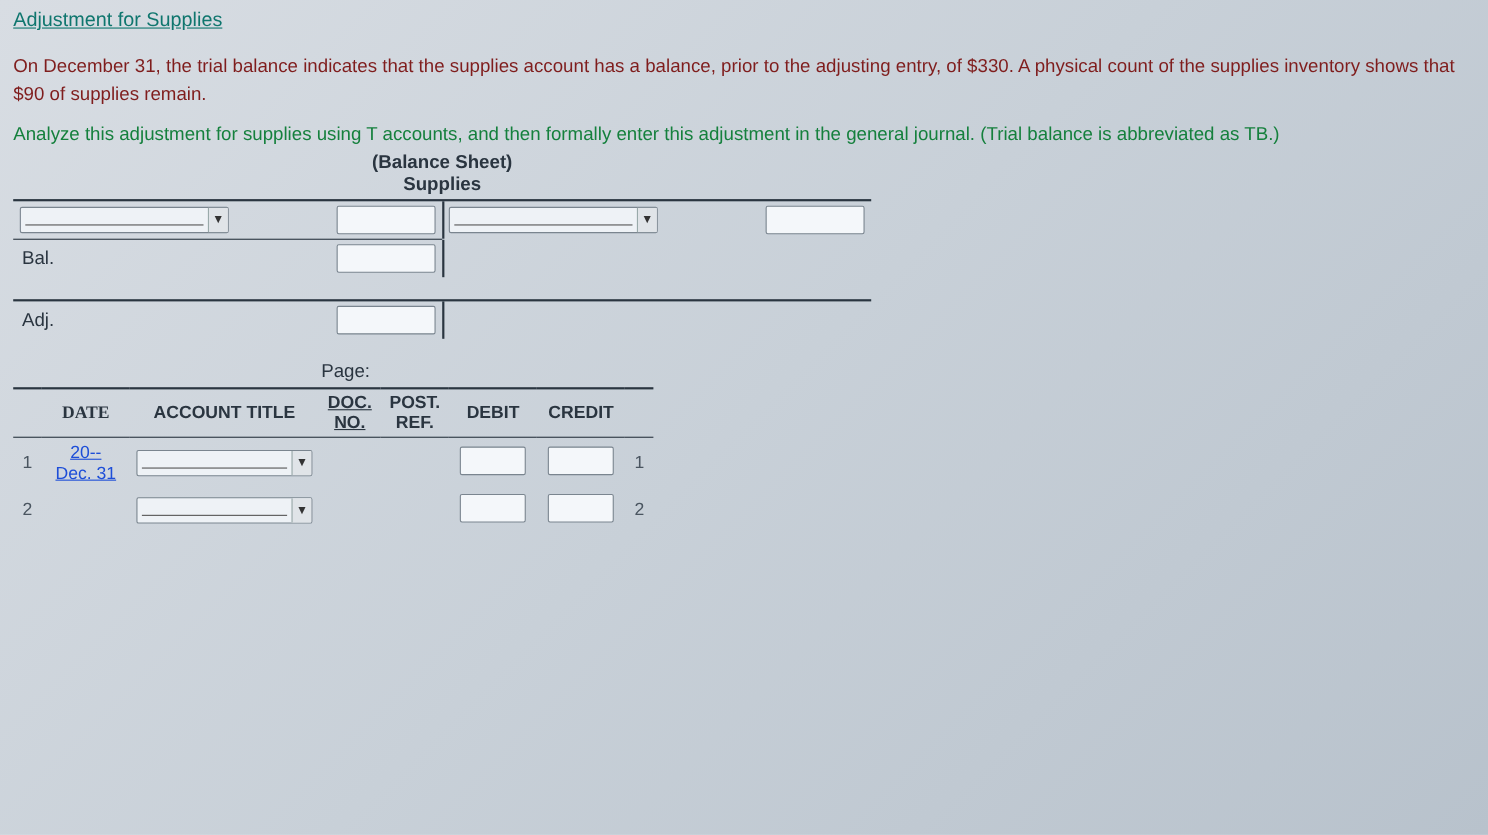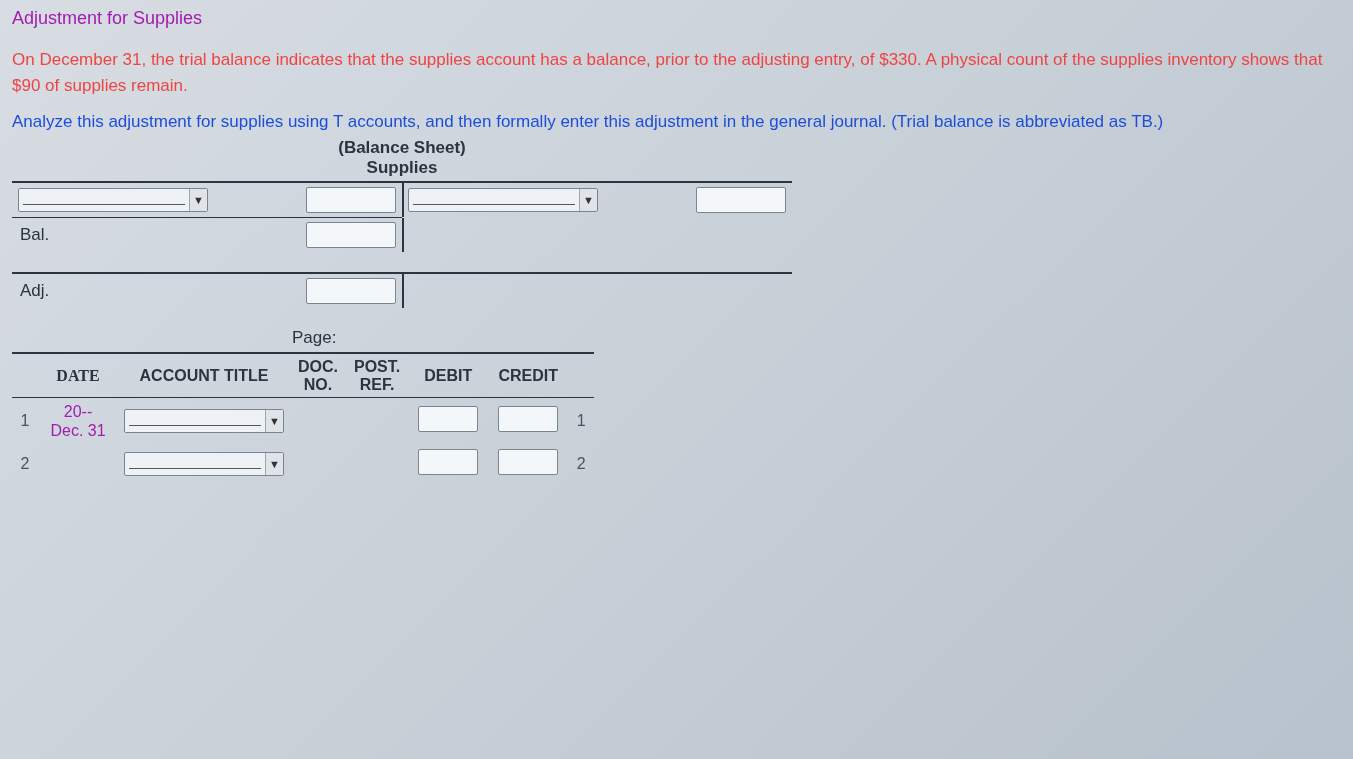--- a/index.html
+++ b/index.html
@@ -12,7 +12,7 @@
     padding: 8px 12px;
     font-size: 17px;
   }
-  .title { font-size: 18px; color: #a21caf; margin-bottom: 18px; }
+  .title { font-size: 18px; color: #0f766e; margin-bottom: 18px; text-decoration: underline; }
   .problem-text { color: #ef4444; line-height: 1.5; margin-bottom: 14px; }
   .instruction { color: #1d4ed8; margin-bottom: 6px; }
   .section-label { font-weight: bold; text-align: center; }

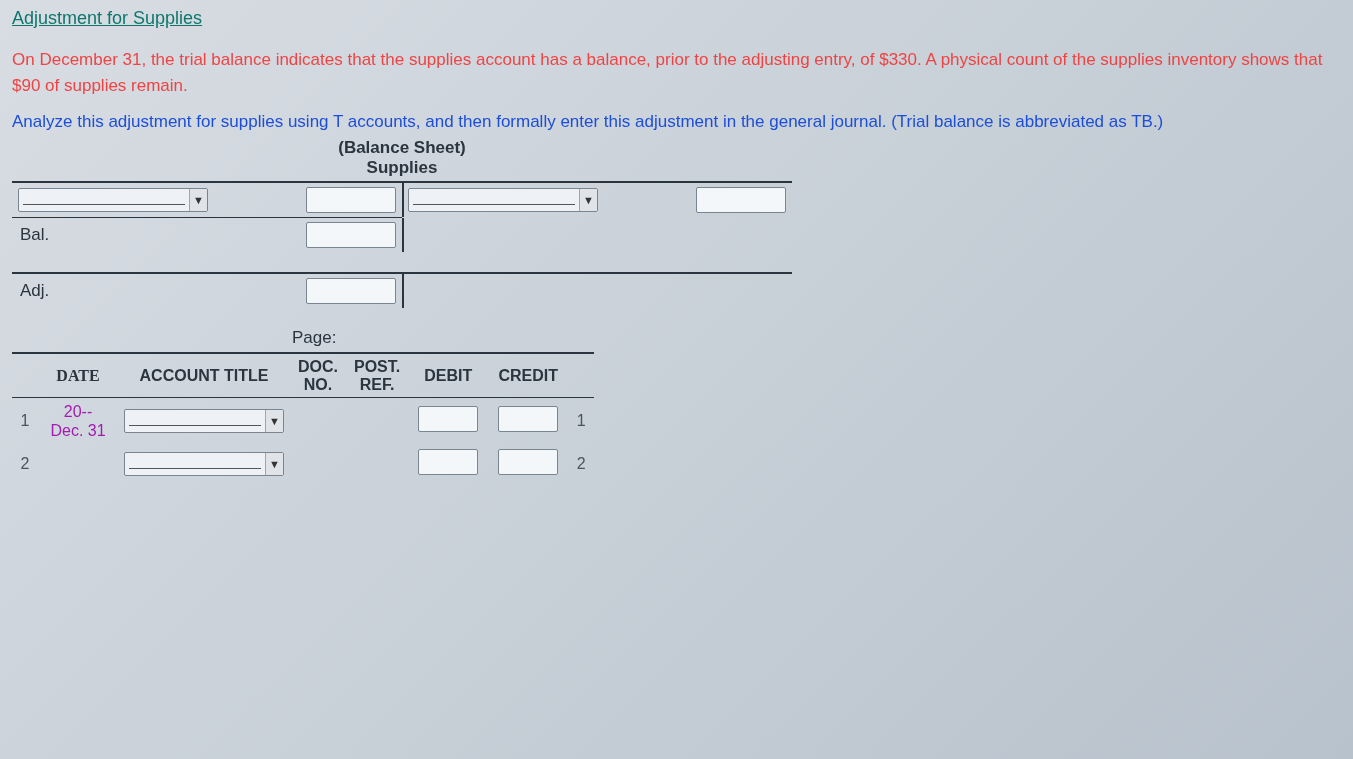--- a/index.html
+++ b/index.html
@@ -13,7 +13,7 @@
     font-size: 17px;
   }
   .title { font-size: 18px; color: #0f766e; margin-bottom: 18px; text-decoration: underline; }
-  .problem-text { color: #ef4444; line-height: 1.5; margin-bottom: 14px; }
+  .problem-text { color: #7f1d1d; line-height: 1.5; margin-bottom: 14px; }
   .instruction { color: #1d4ed8; margin-bottom: 6px; }
   .section-label { font-weight: bold; text-align: center; }
   .account-label { font-weight: bold; text-align: center; margin-bottom: 3px; }

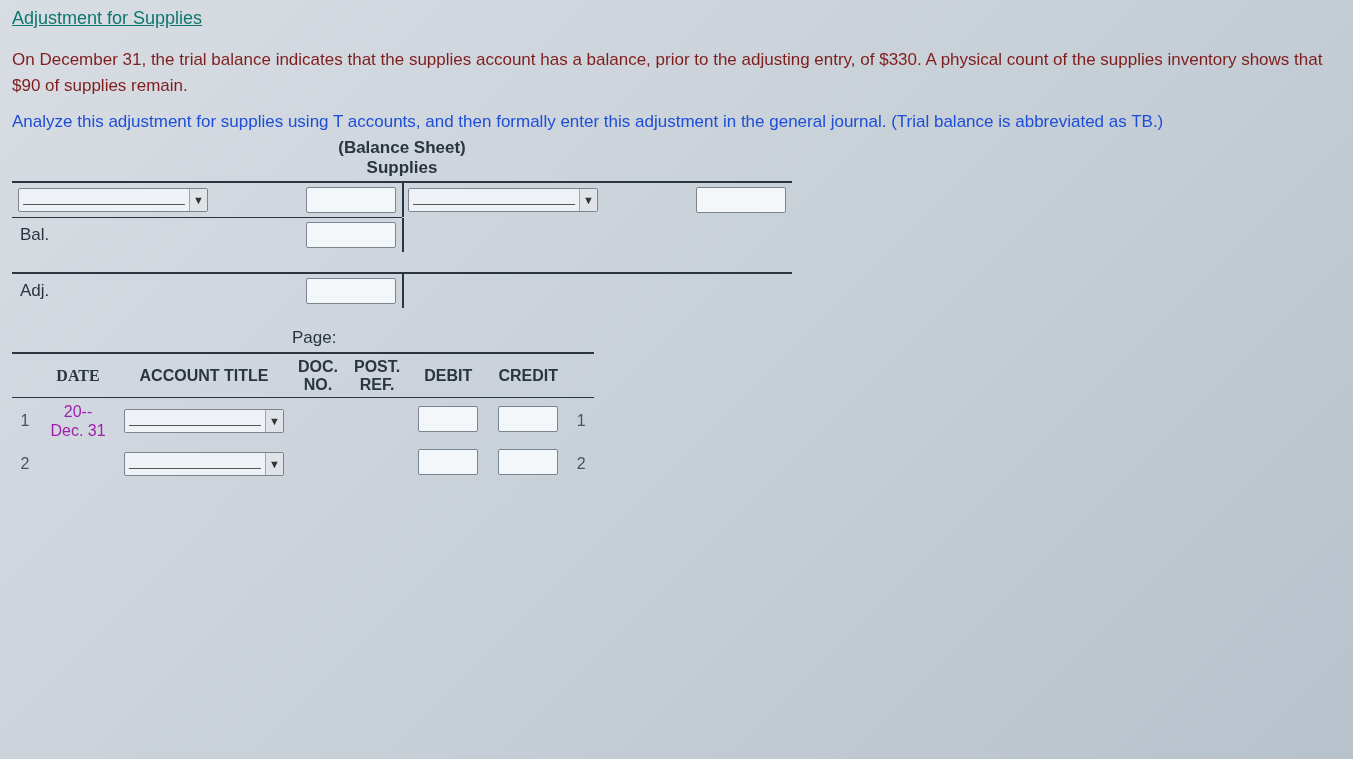--- a/index.html
+++ b/index.html
@@ -14,7 +14,7 @@
   }
   .title { font-size: 18px; color: #0f766e; margin-bottom: 18px; text-decoration: underline; }
   .problem-text { color: #7f1d1d; line-height: 1.5; margin-bottom: 14px; }
-  .instruction { color: #1d4ed8; margin-bottom: 6px; }
+  .instruction { color: #15803d; margin-bottom: 6px; }
   .section-label { font-weight: bold; text-align: center; }
   .account-label { font-weight: bold; text-align: center; margin-bottom: 3px; }
 

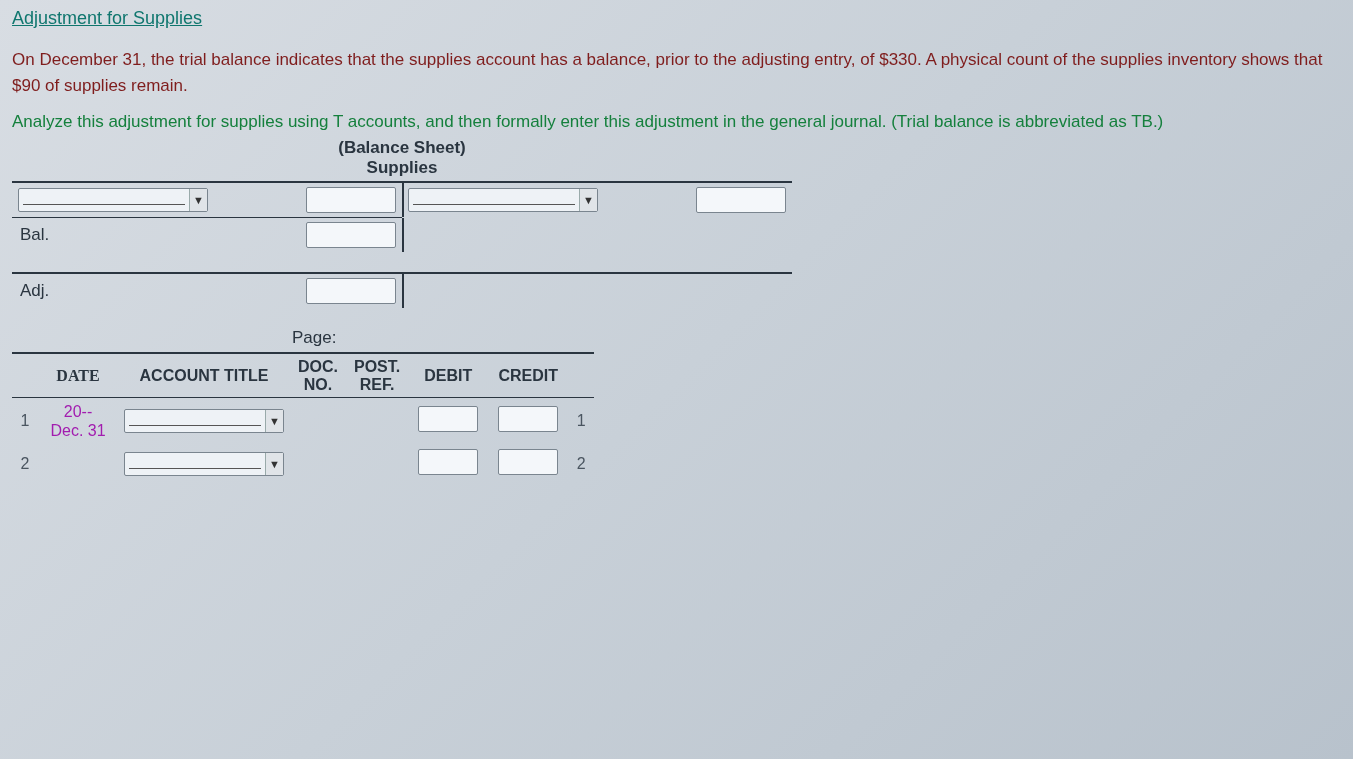--- a/index.html
+++ b/index.html
@@ -139,7 +139,7 @@
       <th style="width:26px;"></th>
       <th style="width:80px;font-family:Liberation Serif, serif;">DATE</th>
       <th style="width:170px;">ACCOUNT TITLE</th>
-      <th style="width:50px; white-space:pre-line; line-height:1.1;">DOC.
+      <th style="width:50px; white-space:pre-line; line-height:1.1;text-decoration:underline;">DOC.
 NO.</th>
       <th style="width:50px; white-space:pre-line; line-height:1.1;margin-top:28px;">POST.
 REF.</th>

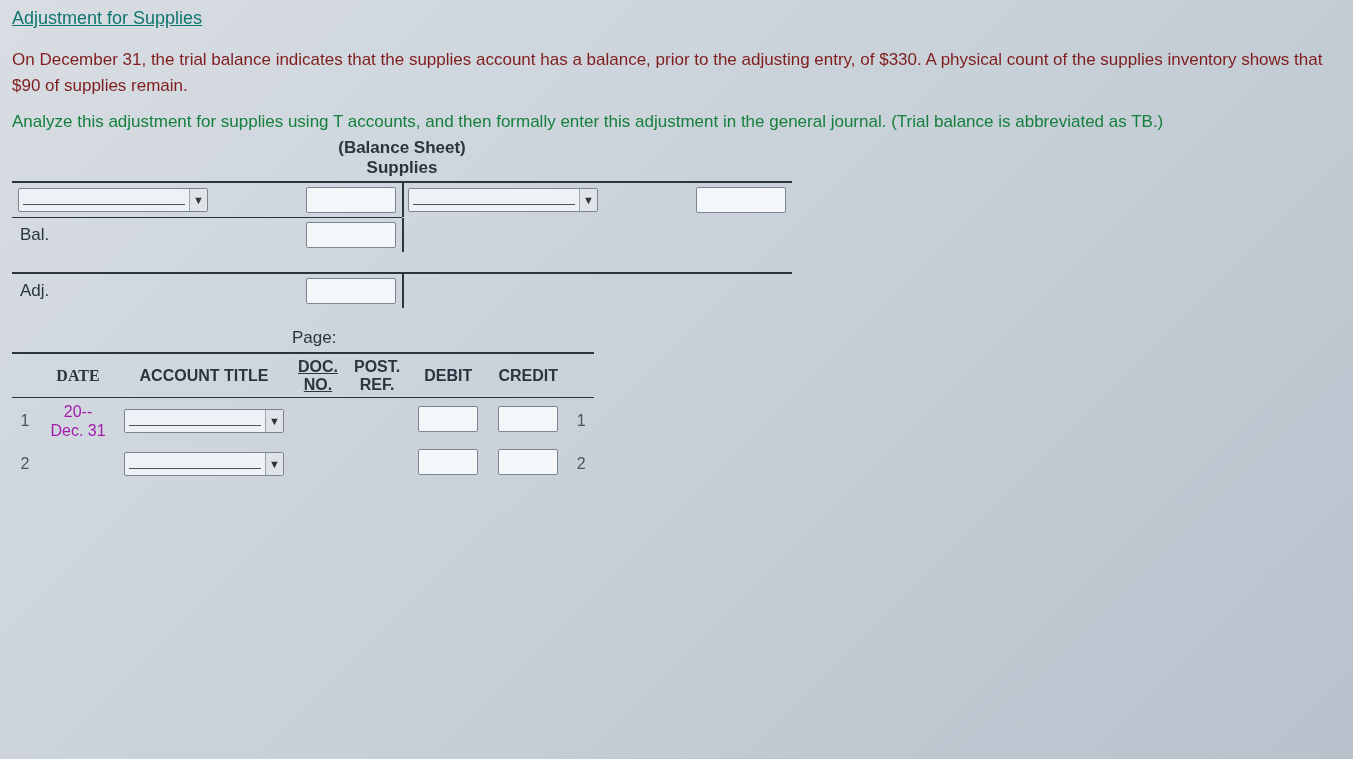--- a/index.html
+++ b/index.html
@@ -70,7 +70,7 @@
   .journal-table .bot-border td, .journal-table .bot-border th { border-bottom: 1px solid #2a3540; }
   .row-num-left { color: #4a5560; padding-right: 4px; }
   .row-num-right { color: #4a5560; padding-left: 8px; }
-  .date-cell { font-size: 15px; color: #a21caf; text-align:left; line-height:1.2; }
+  .date-cell { font-size: 15px; color: #1d4ed8; text-align:left; line-height:1.2;text-decoration:underline; }
 </style>
 </head>
 <body>

